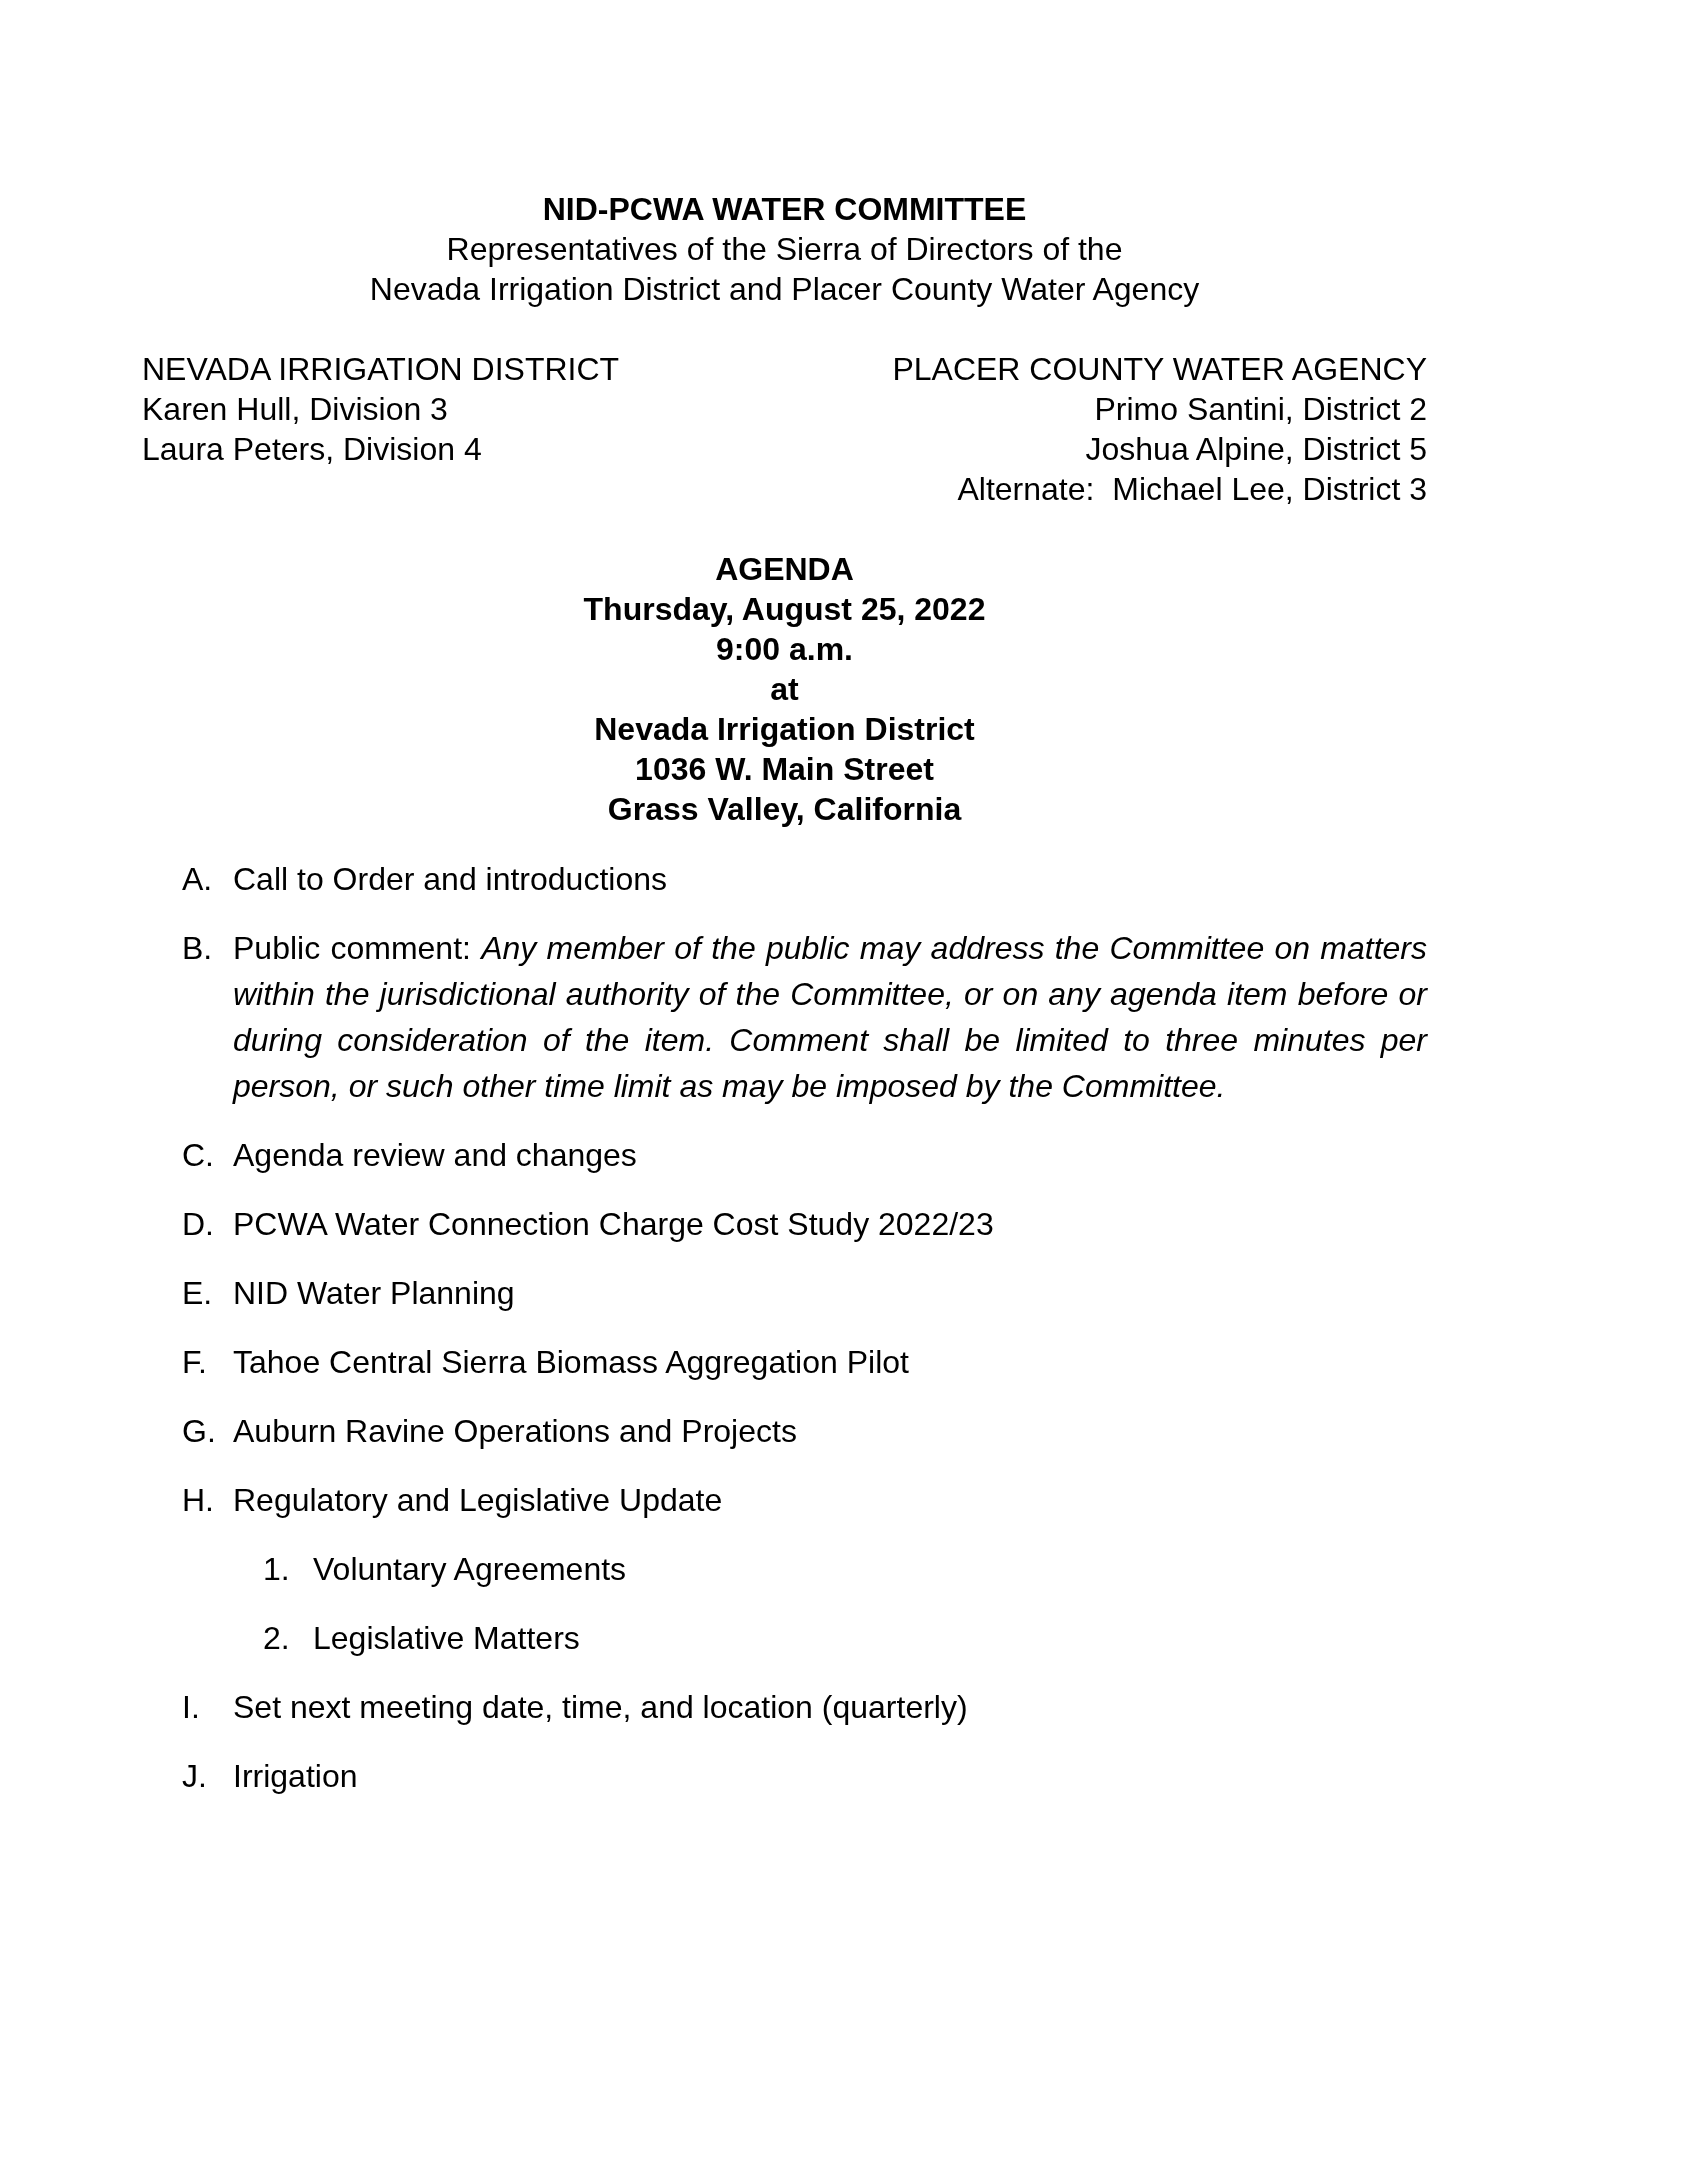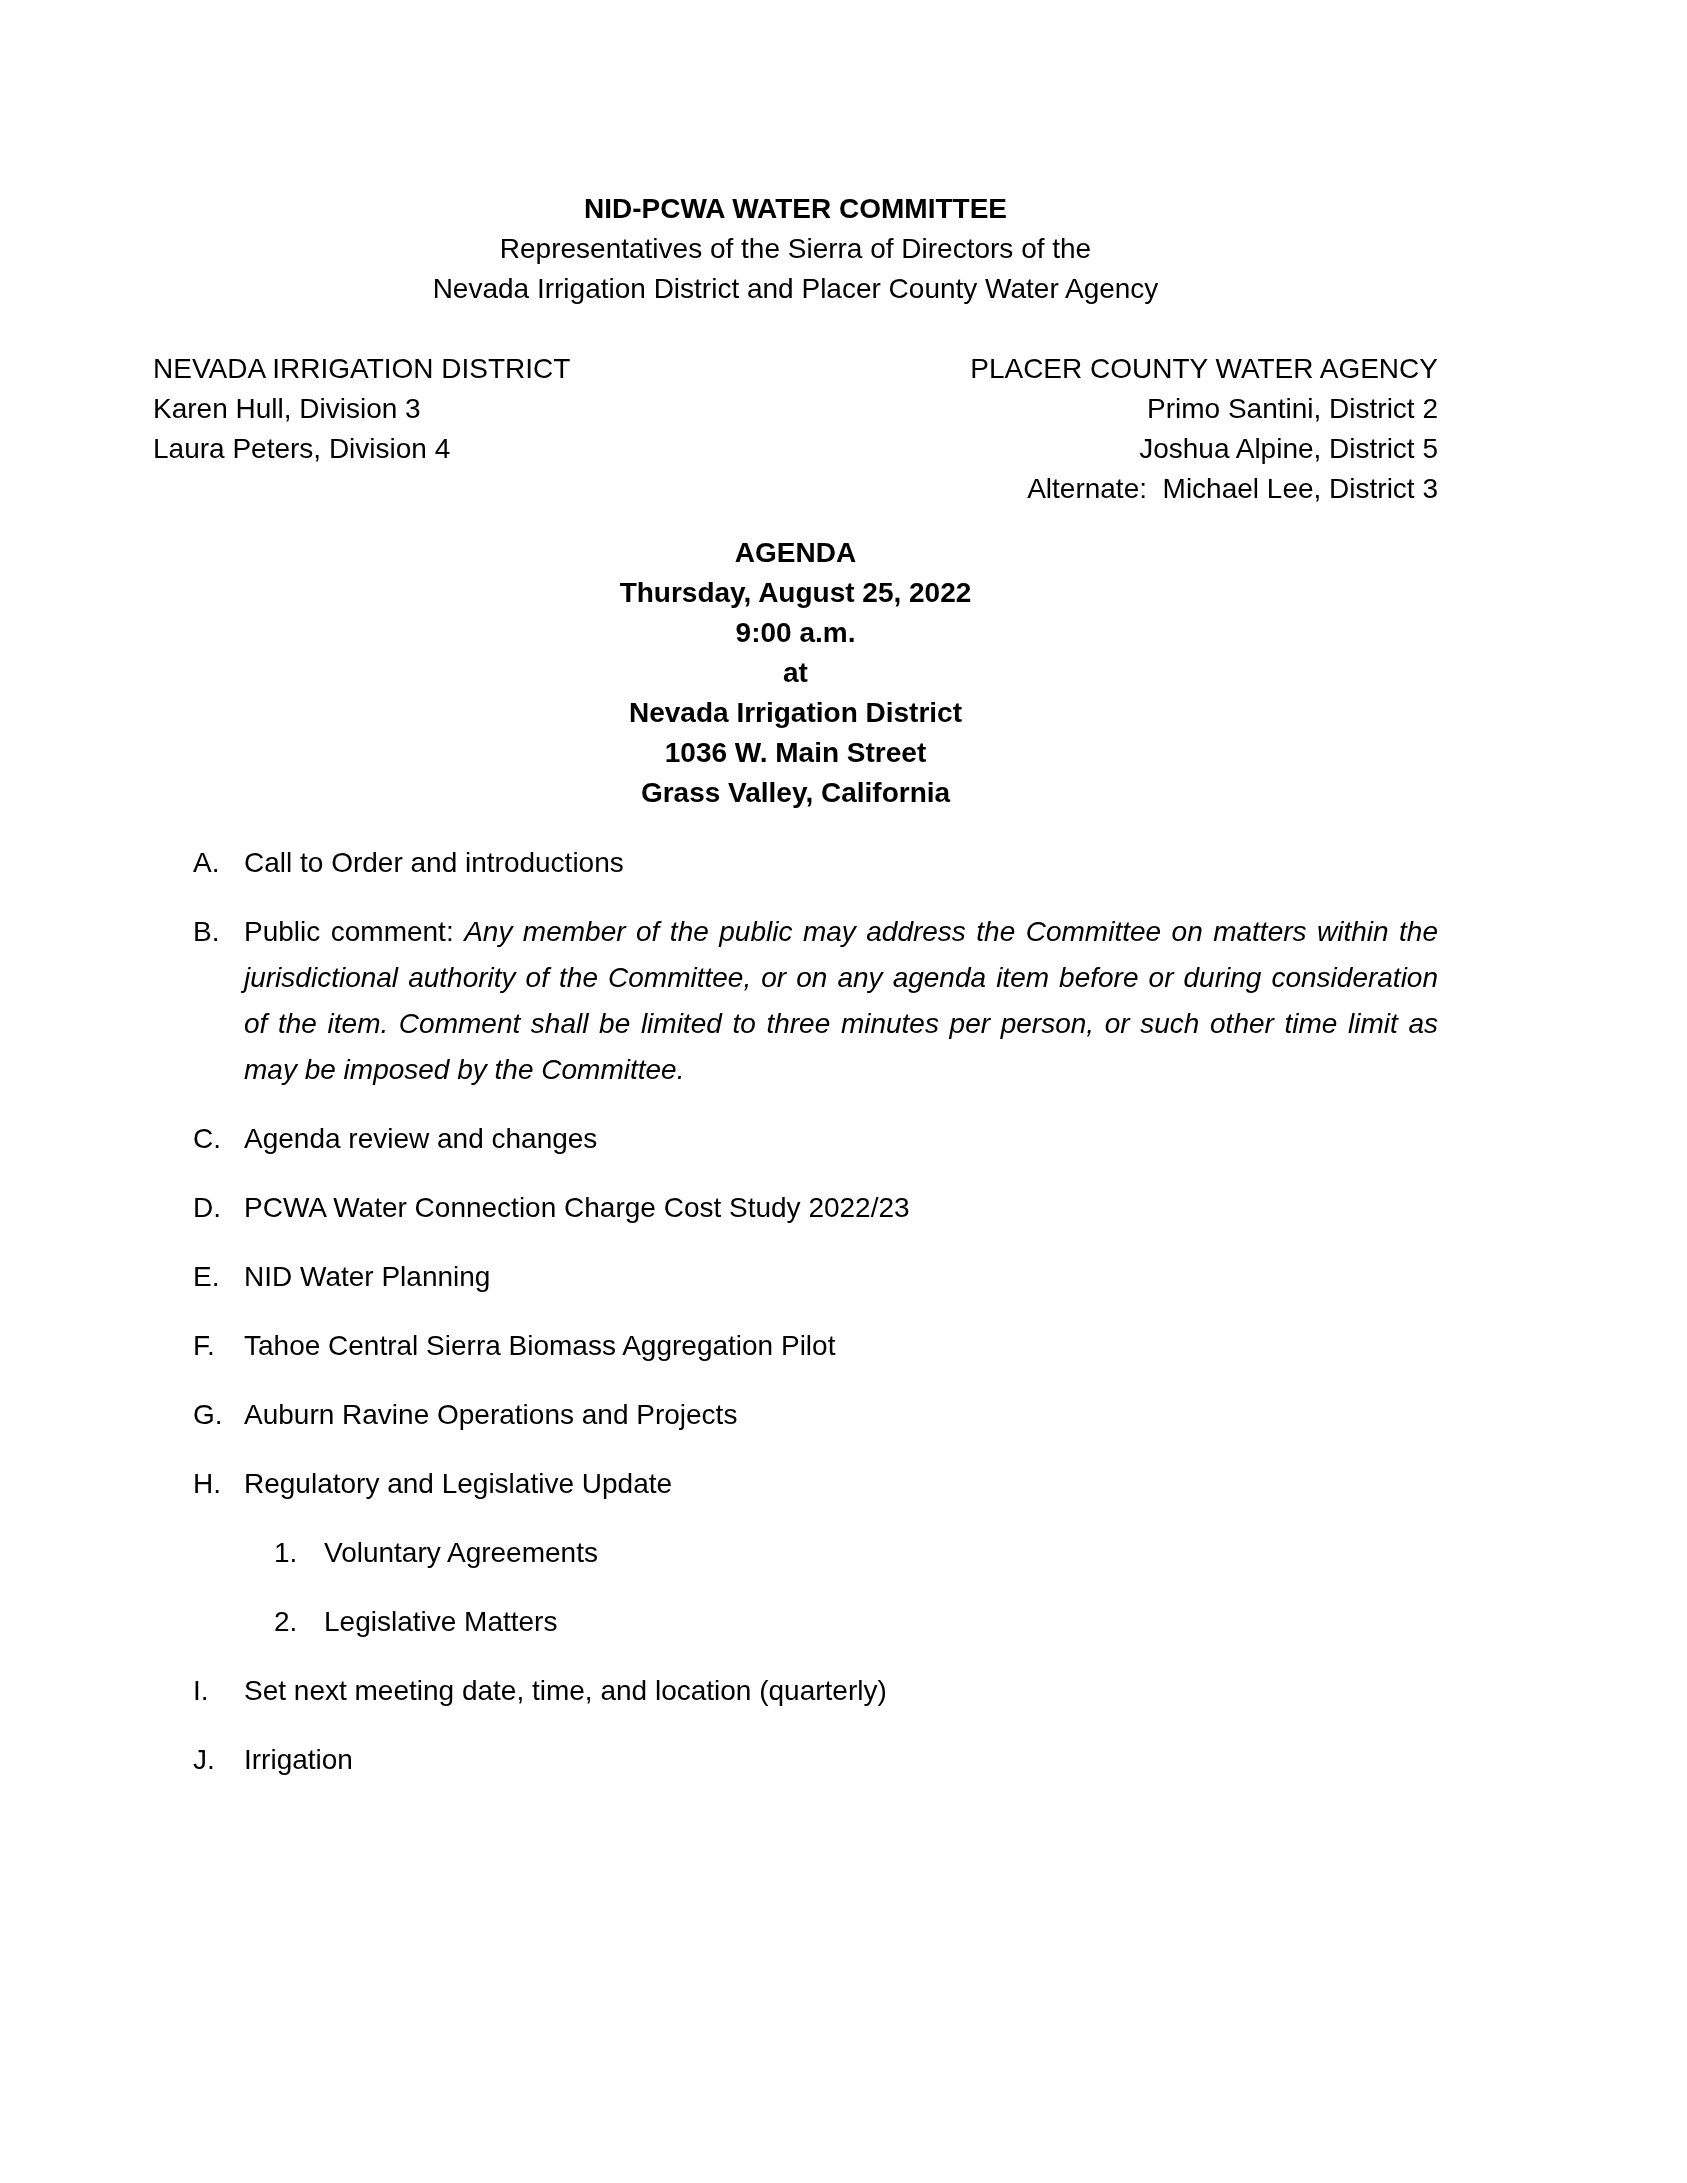--- a/index.html
+++ b/index.html
@@ -25,10 +25,10 @@
   
   .doc {
     position: absolute;
-    left: 153px;
+    left: 142px;
     top: 189px;
     width: 1285px;           
-    font-size: 28px;
+    font-size: 32px;
     line-height: 1.0;
   }
 

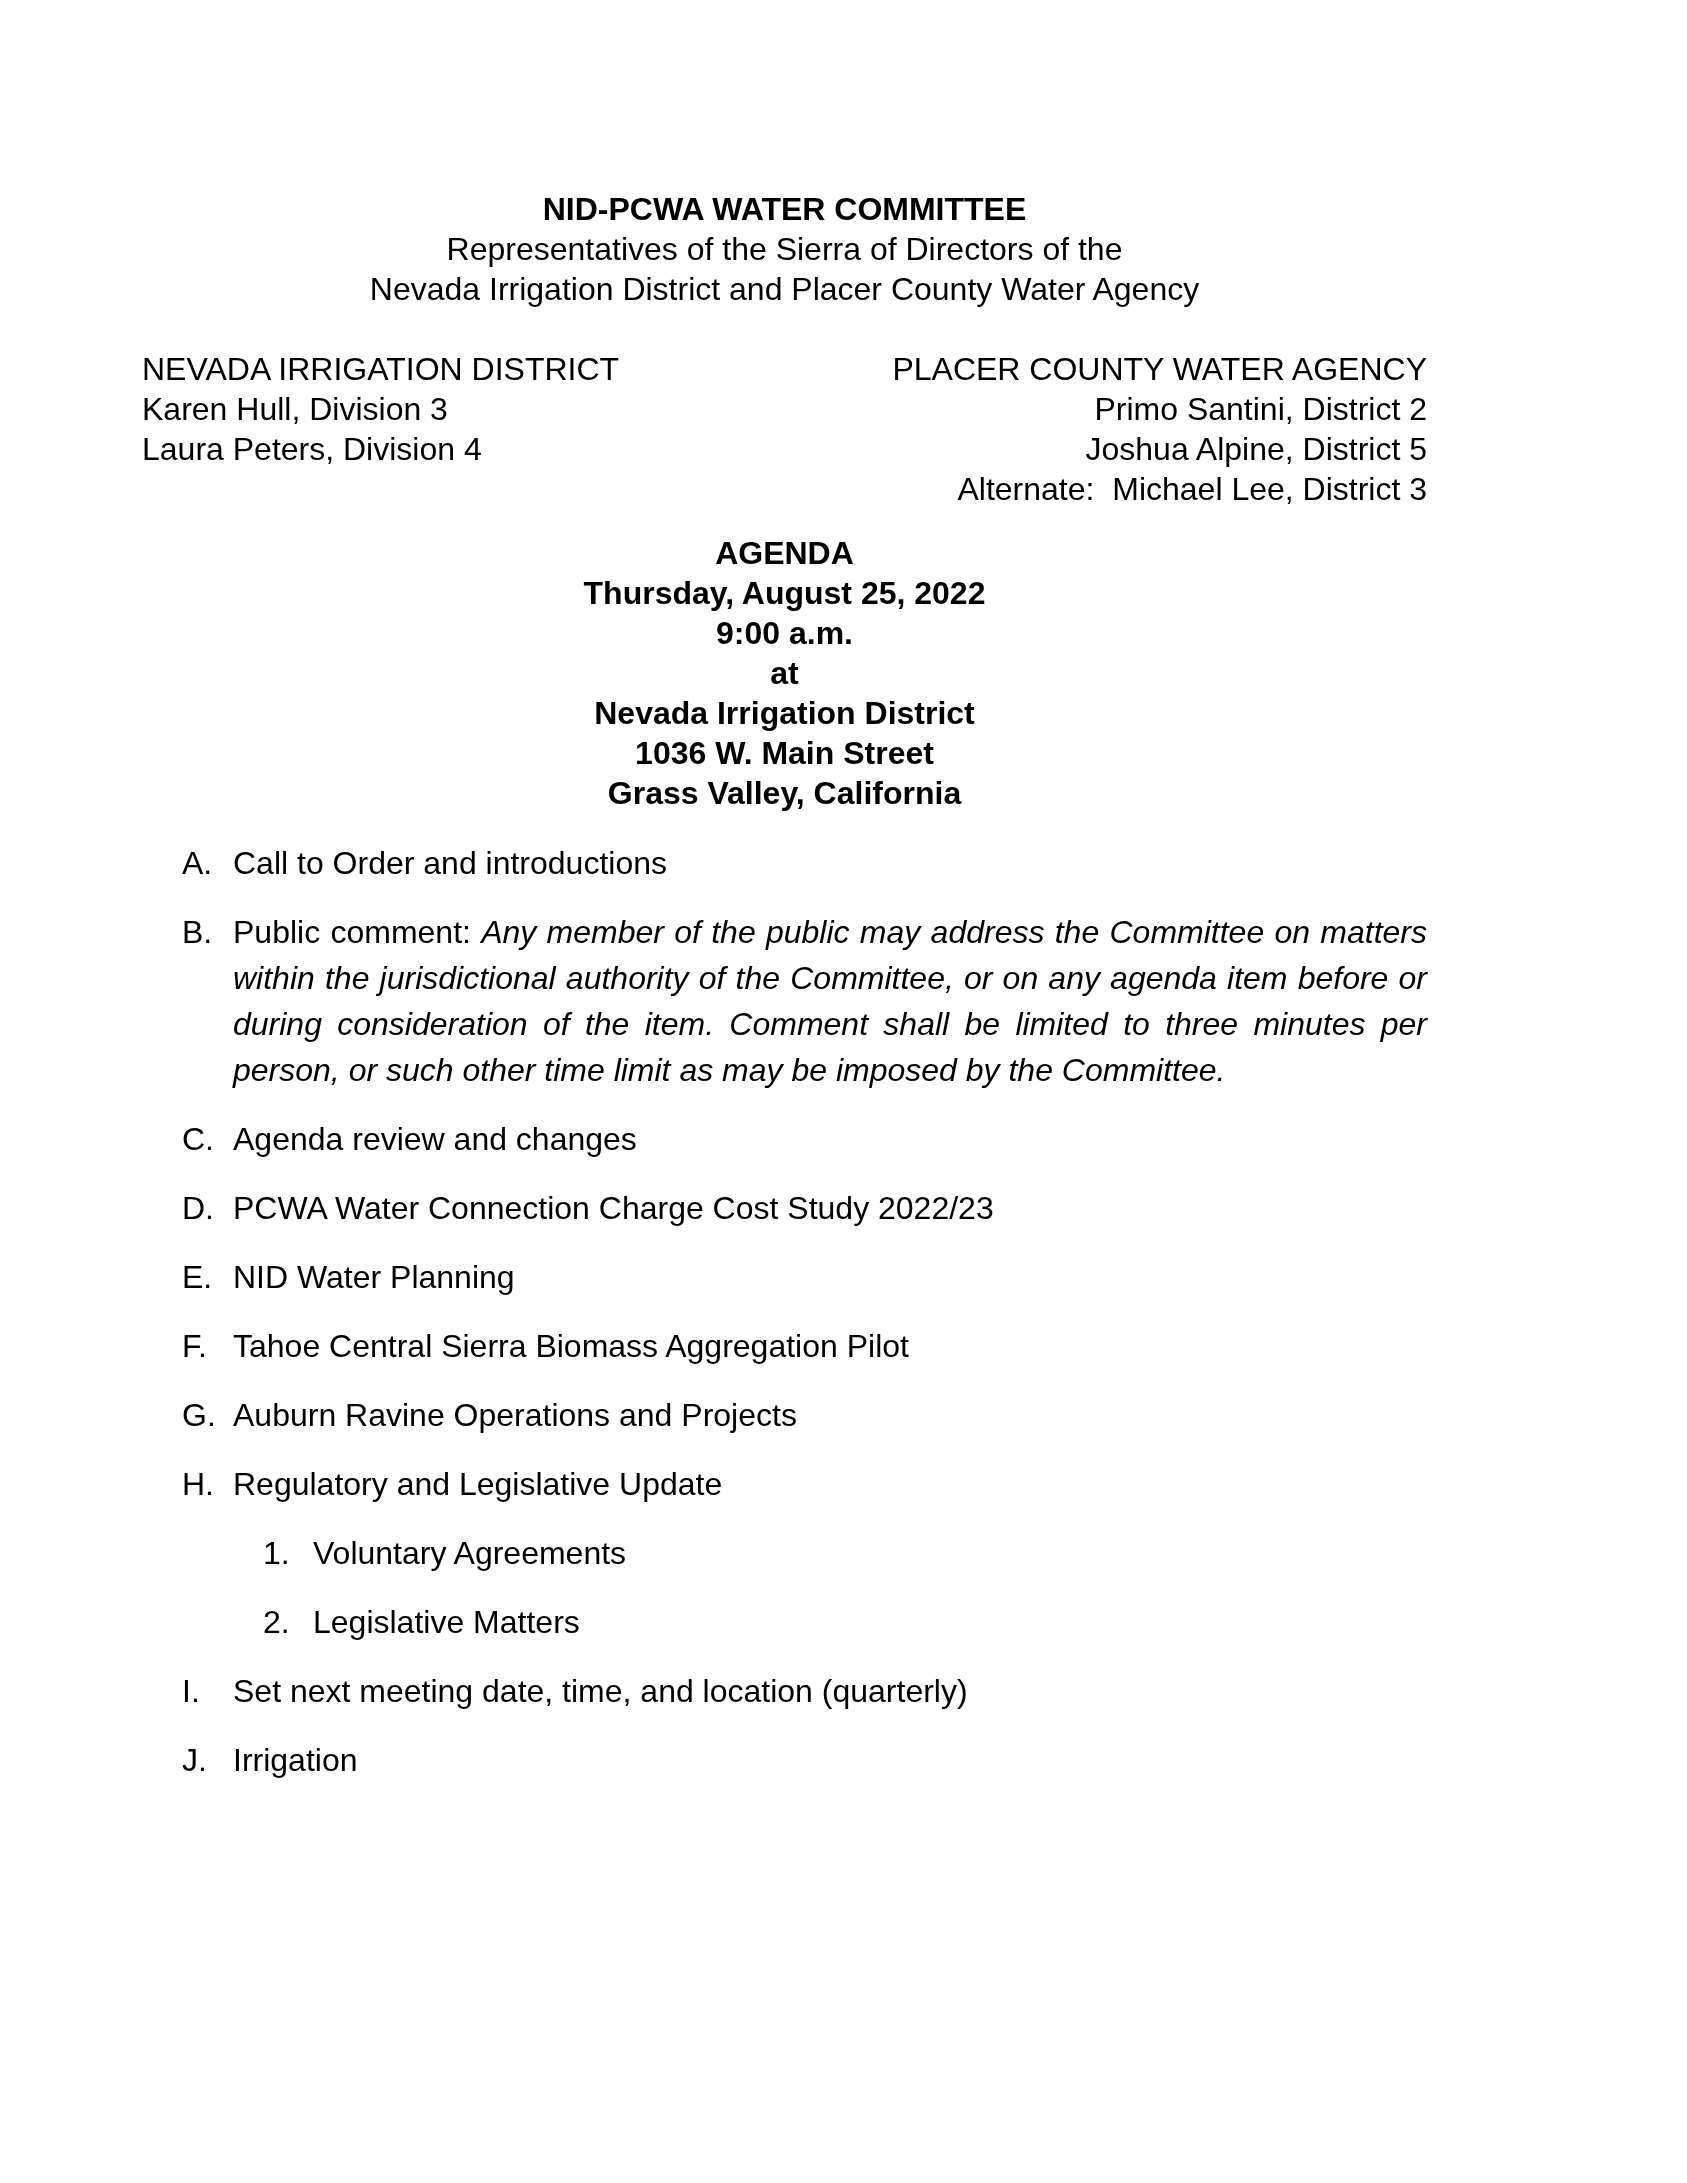--- a/index.html
+++ b/index.html
@@ -51,7 +51,7 @@
   
   .agenda-head {
     text-align: center;
-    margin-top: 24px;
+    margin-top: 40px;
     font-weight: bold;
   }
   .agenda-head .line { line-height: 40px; white-space: pre; }

